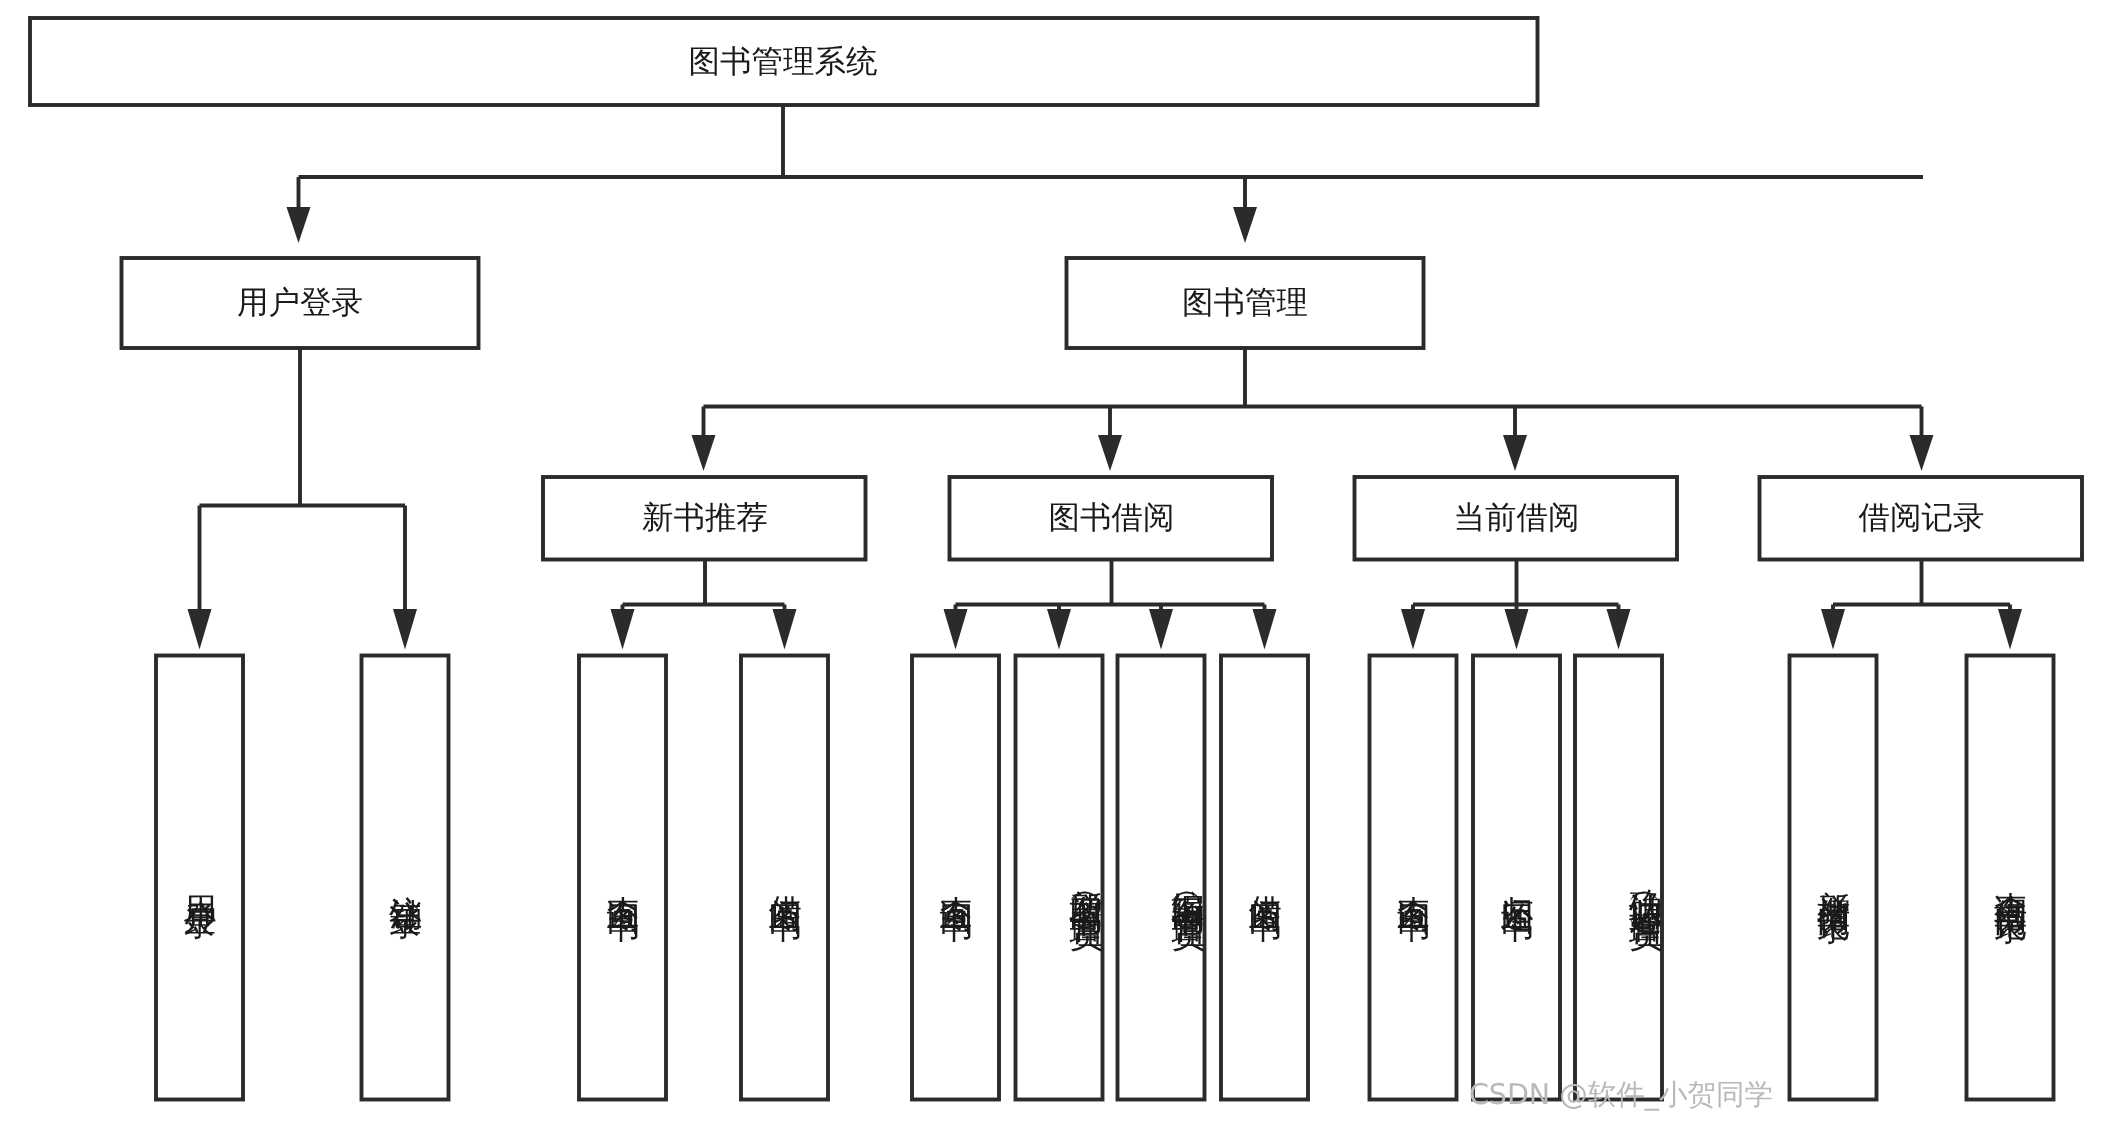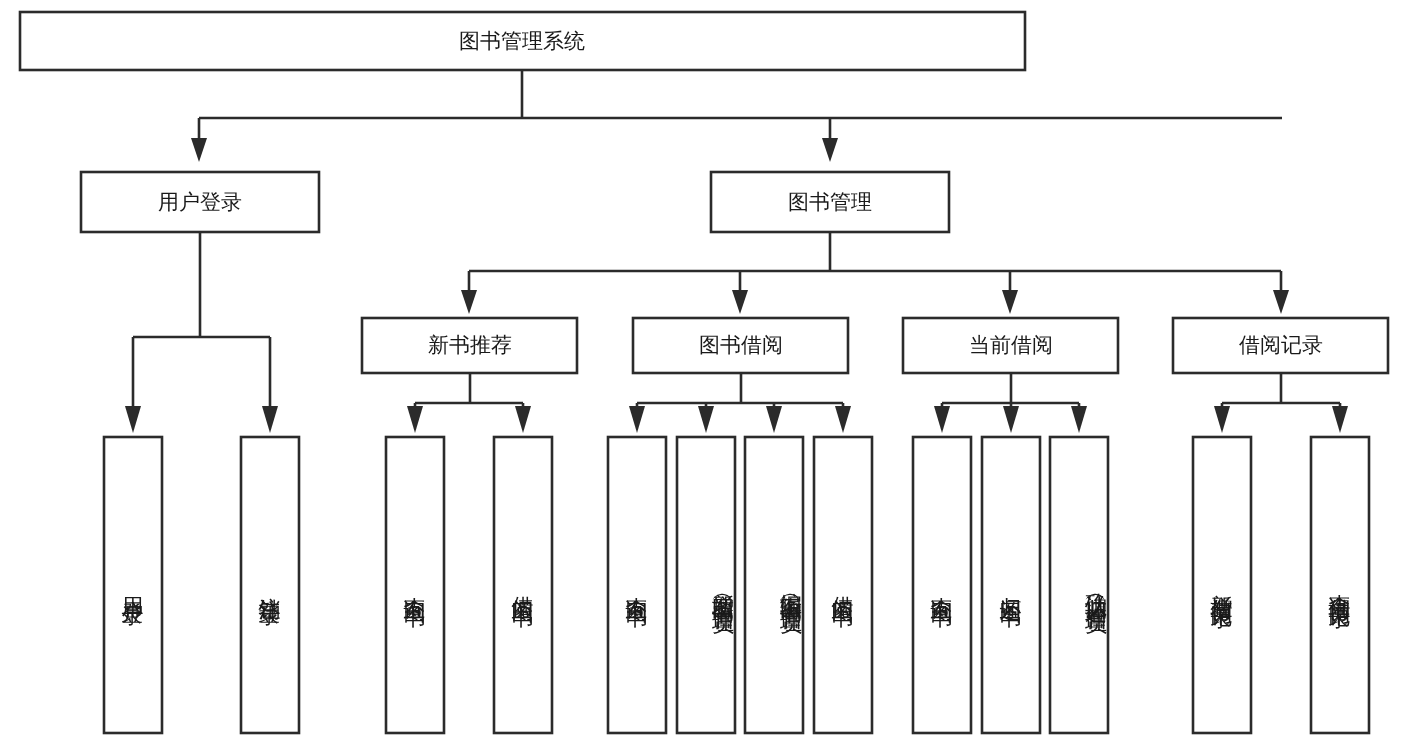--- a/index.html
+++ b/index.html
@@ -234,6 +234,7 @@
   <div class="leaf-label" style="left:1193px; top:437px; width:58px; height:296px; display:flex; align-items:center; justify-content:center;">新增借阅记录</div>
   <div class="leaf-label" style="left:1311px; top:437px; width:58px; height:296px; display:flex; align-items:center; justify-content:center;">查询借阅记录</div>
 
+  <div class="watermark">CSDN @软件_小贺同学</div>
 
 </div>
 

